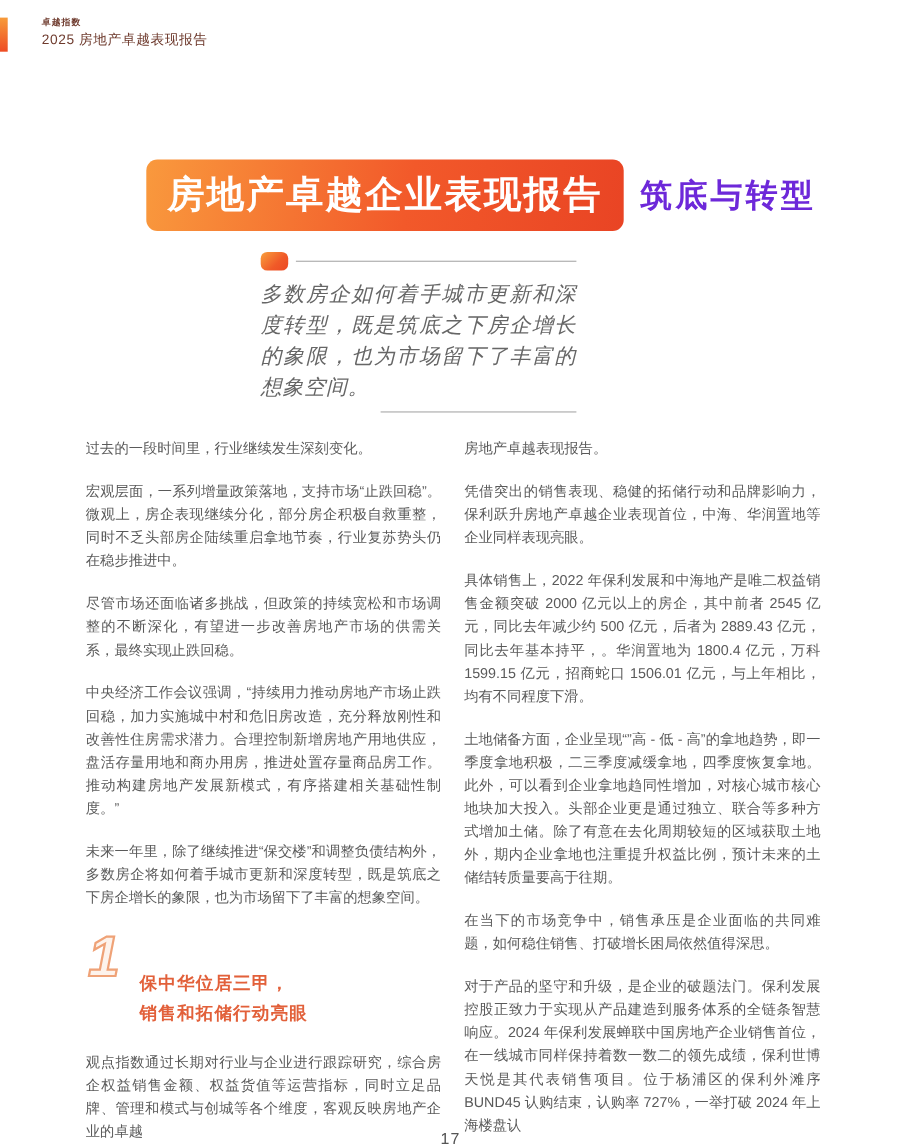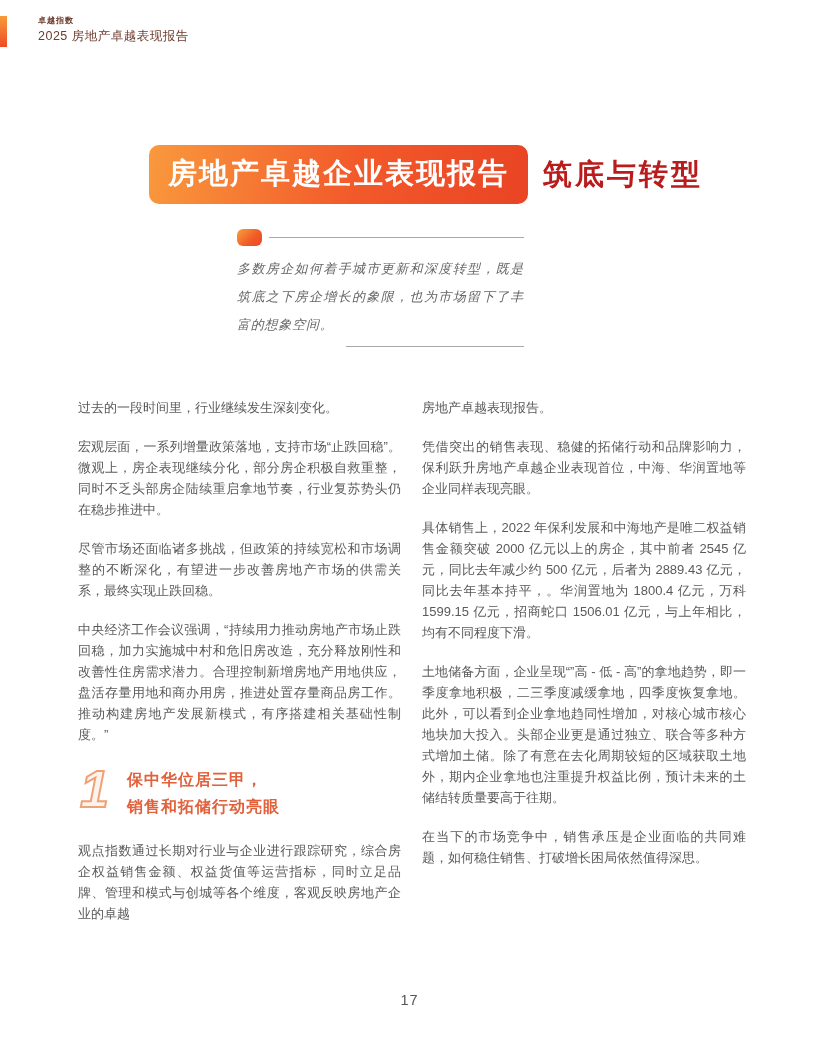--- a/index.html
+++ b/index.html
@@ -16,8 +16,8 @@
   
   .headline{position:absolute;left:133px;top:145px;display:flex;align-items:center;}
   .headline-badge{background:linear-gradient(100deg,#f9993d 0%,#f2592a 55%,#e94424 100%);
-    color:#ffffff;font-weight:bold;font-size:29px;letter-spacing:2px;
-    padding:9px 19px 10px 19px;border-radius:10px;white-space:nowrap;margin-left:16px;}
+    color:#ffffff;font-weight:bold;font-size:34px;letter-spacing:2px;
+    padding:9px 19px 10px 19px;border-radius:10px;white-space:nowrap;}
   .headline-suffix{color:#b91c1c;font-weight:bold;font-size:29px;letter-spacing:3px;margin-left:15px;white-space:nowrap;}
 
   

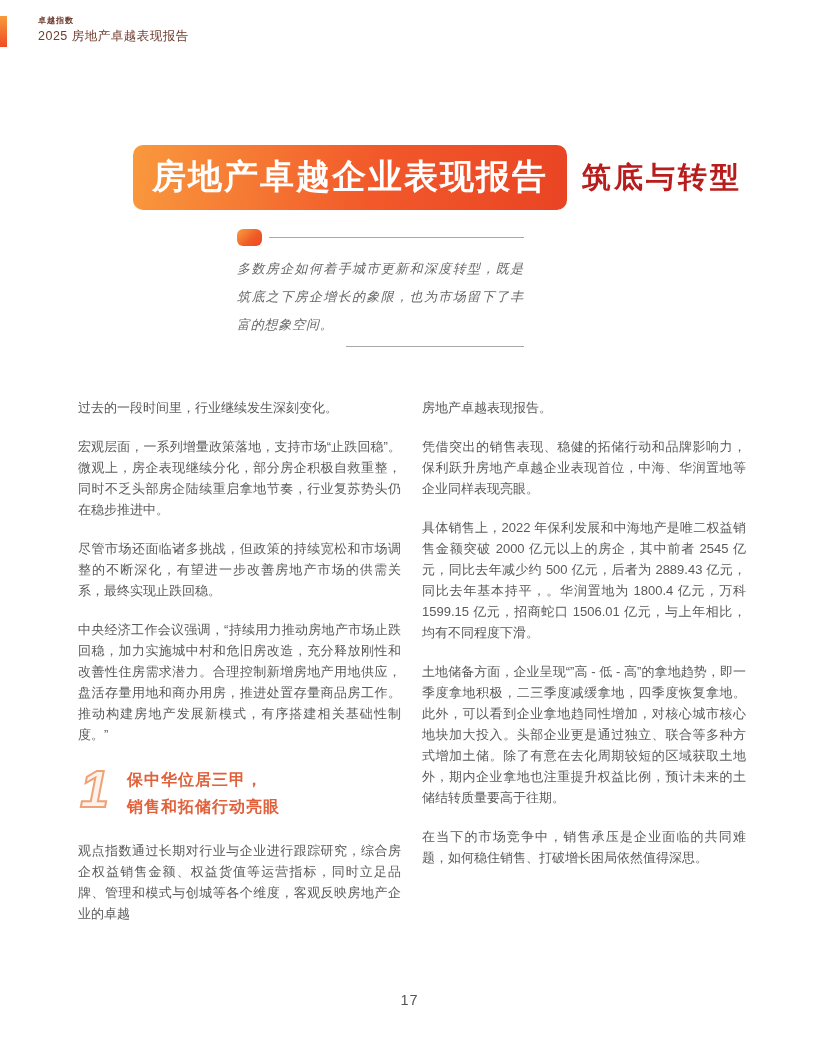--- a/index.html
+++ b/index.html
@@ -18,7 +18,7 @@
   .headline-badge{background:linear-gradient(100deg,#f9993d 0%,#f2592a 55%,#e94424 100%);
     color:#ffffff;font-weight:bold;font-size:34px;letter-spacing:2px;
     padding:9px 19px 10px 19px;border-radius:10px;white-space:nowrap;}
-  .headline-suffix{color:#b91c1c;font-weight:bold;font-size:29px;letter-spacing:3px;margin-left:15px;white-space:nowrap;}
+  .headline-suffix{color:#6d28d9;font-weight:bold;font-size:29px;letter-spacing:3px;margin-left:15px;white-space:nowrap;}
 
   
   .quote-block{position:absolute;left:237px;top:229px;width:287px;}

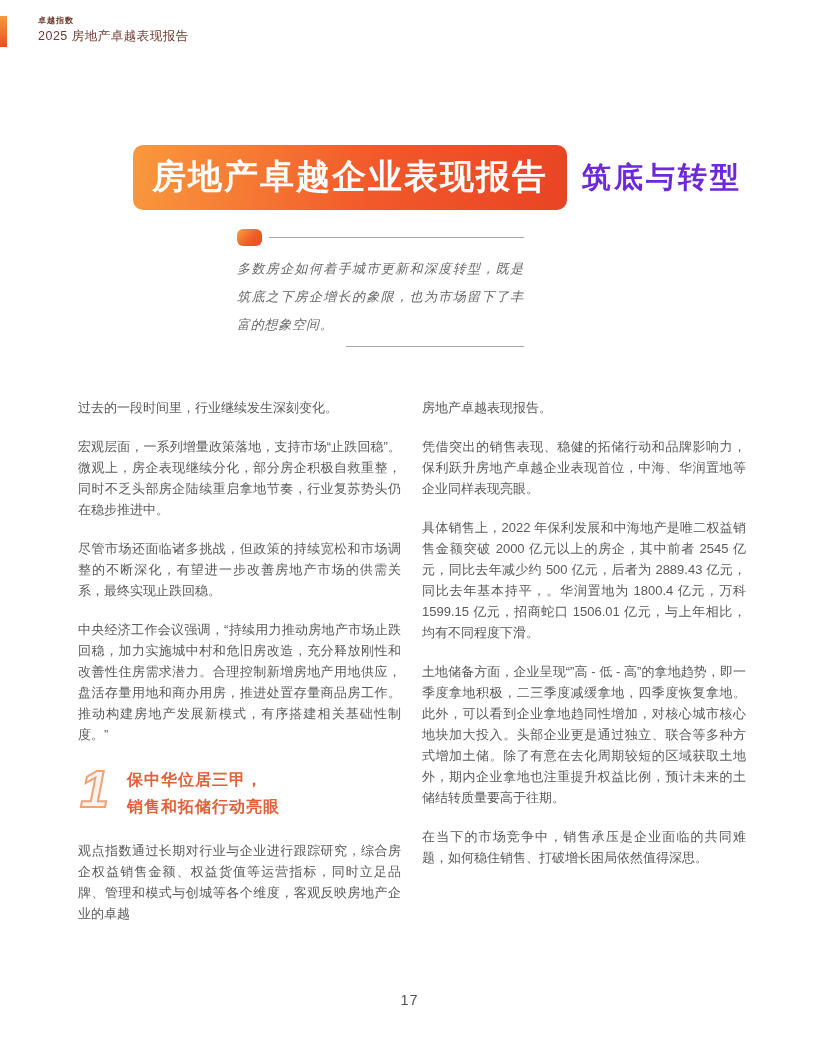--- a/index.html
+++ b/index.html
@@ -26,7 +26,7 @@
   .quote-bullet{width:25px;height:17px;border-radius:6px;
     background:linear-gradient(135deg,#f9a03c 0%,#f05a28 60%,#ec4823 100%);flex:none;}
   .quote-topline{flex:1;height:1px;background:#a8a8a8;margin-left:7px;}
-  .quote-text{font-style:italic;color:#666666;font-size:13px;line-height:28px;
+  .quote-text{font-style:italic;color:#666666;font-size:19px;line-height:28px;
     letter-spacing:0.8px;margin-top:9px;text-align:justify;}
   .quote-bottomline{width:178px;height:1px;background:#a8a8a8;margin-left:auto;margin-top:7px;}
 

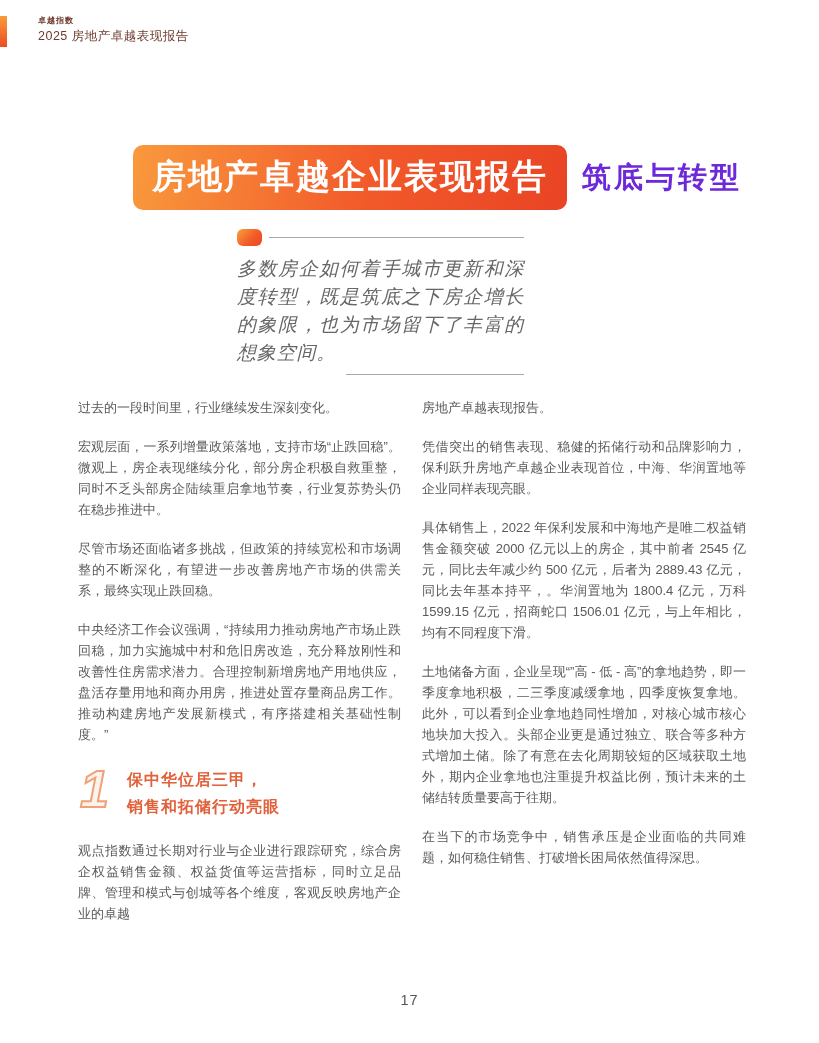--- a/index.html
+++ b/index.html
@@ -81,6 +81,7 @@
     <p>宏观层面，一系列增量政策落地，支持市场“止跌回稳”。微观上，房企表现继续分化，部分房企积极自救重整，同时不乏头部房企陆续重启拿地节奏，行业复苏势头仍在稳步推进中。</p>
     <p>尽管市场还面临诸多挑战，但政策的持续宽松和市场调整的不断深化，有望进一步改善房地产市场的供需关系，最终实现止跌回稳。</p>
     <p>中央经济工作会议强调，“持续用力推动房地产市场止跌回稳，加力实施城中村和危旧房改造，充分释放刚性和改善性住房需求潜力。合理控制新增房地产用地供应，盘活存量用地和商办用房，推进处置存量商品房工作。推动构建房地产发展新模式，有序搭建相关基础性制度。”</p>
+    <p>未来一年里，除了继续推进“保交楼”和调整负债结构外，多数房企将如何着手城市更新和深度转型，既是筑底之下房企增长的象限，也为市场留下了丰富的想象空间。</p>
 
     <div class="section-heading">
       <div class="section-number">1</div>

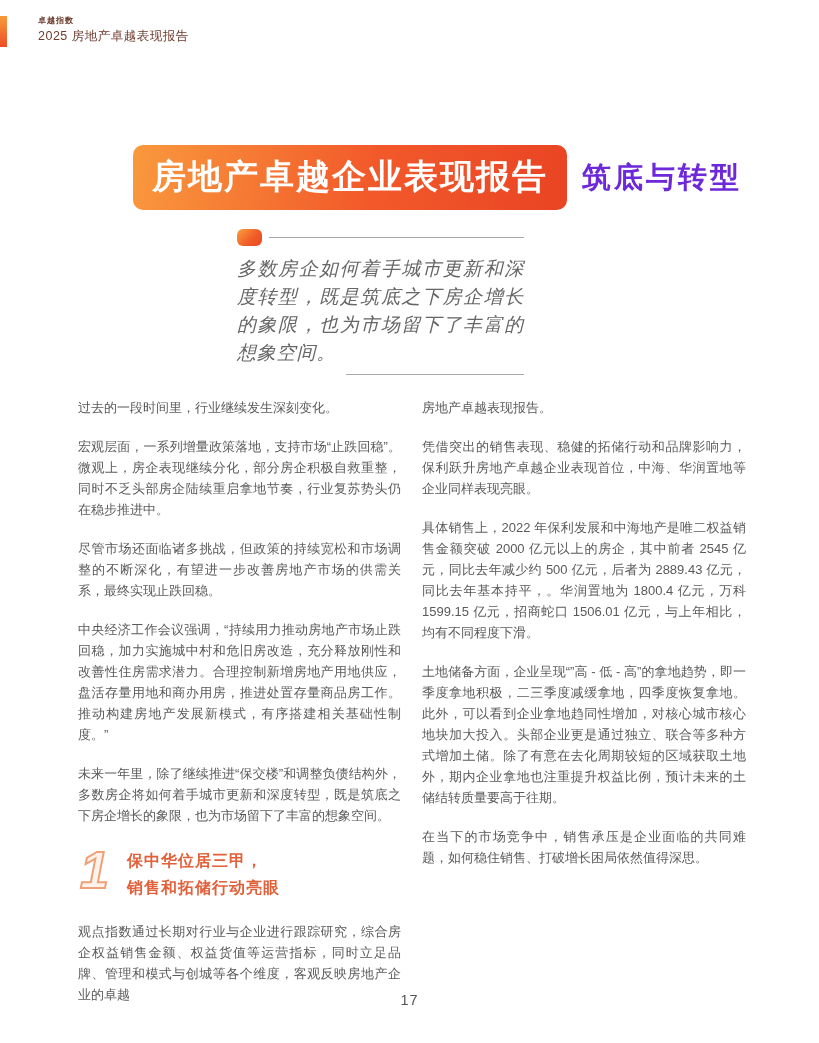--- a/index.html
+++ b/index.html
@@ -43,7 +43,7 @@
   .section-number{font-size:52px;line-height:52px;font-style:italic;font-weight:bold;
     color:#fdf3ec;-webkit-text-stroke:2px #efa277;margin:0 18px 0 2px;flex:none;}
   .section-title{color:#e2603a;font-weight:bold;font-size:16px;line-height:27px;
-    letter-spacing:1px;padding-top:3px;}
+    letter-spacing:1px;padding-top:3px;margin-top:34px;}
 
   
   .page-number{position:absolute;top:992px;left:50%;transform:translateX(-50%);

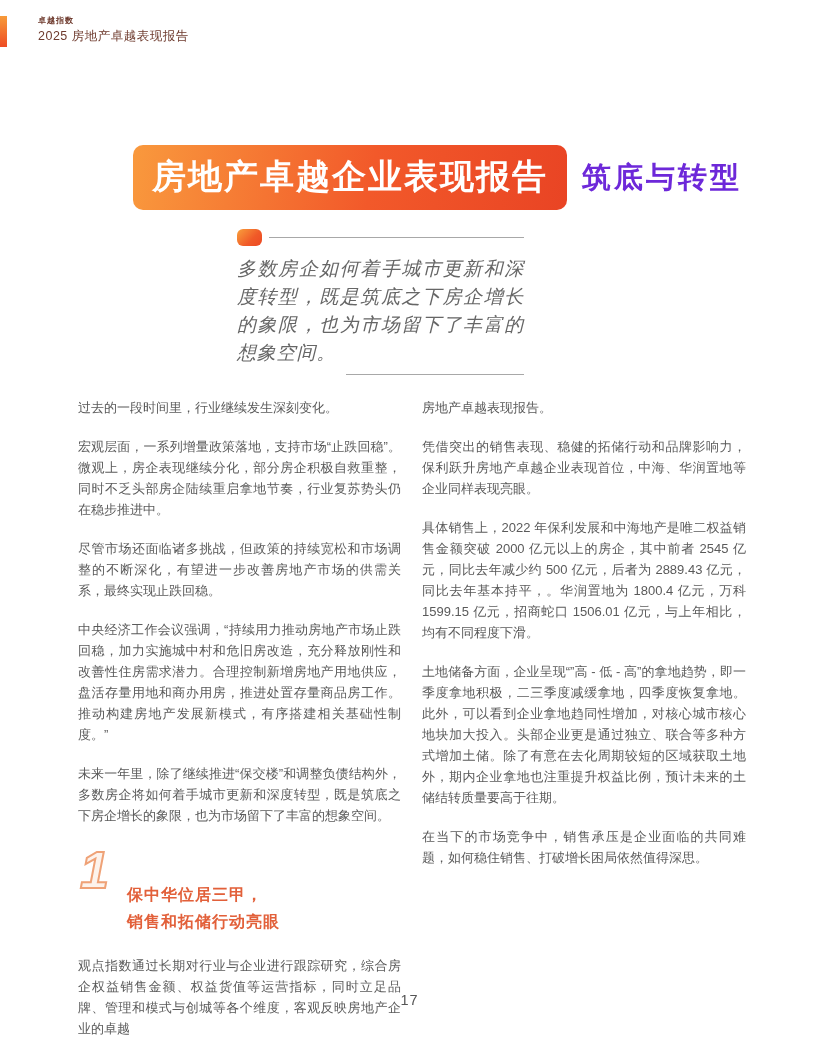--- a/index.html
+++ b/index.html
@@ -100,6 +100,7 @@
     <p>具体销售上，2022 年保利发展和中海地产是唯二权益销售金额突破 2000 亿元以上的房企，其中前者 2545 亿元，同比去年减少约 500 亿元，后者为 2889.43 亿元，同比去年基本持平，。华润置地为 1800.4 亿元，万科 1599.15 亿元，招商蛇口 1506.01 亿元，与上年相比，均有不同程度下滑。</p>
     <p>土地储备方面，企业呈现“”高 - 低 - 高”的拿地趋势，即一季度拿地积极，二三季度减缓拿地，四季度恢复拿地。此外，可以看到企业拿地趋同性增加，对核心城市核心地块加大投入。头部企业更是通过独立、联合等多种方式增加土储。除了有意在去化周期较短的区域获取土地外，期内企业拿地也注重提升权益比例，预计未来的土储结转质量要高于往期。</p>
     <p>在当下的市场竞争中，销售承压是企业面临的共同难题，如何稳住销售、打破增长困局依然值得深思。</p>
+    <p>对于产品的坚守和升级，是企业的破题法门。保利发展控股正致力于实现从产品建造到服务体系的全链条智慧响应。2024 年保利发展蝉联中国房地产企业销售首位，在一线城市同样保持着数一数二的领先成绩，保利世博天悦是其代表销售项目。位于杨浦区的保利外滩序 BUND45 认购结束，认购率 727%，一举打破 2024 年上海楼盘认</p>
   </div>
 
   <div class="page-number">17</div>

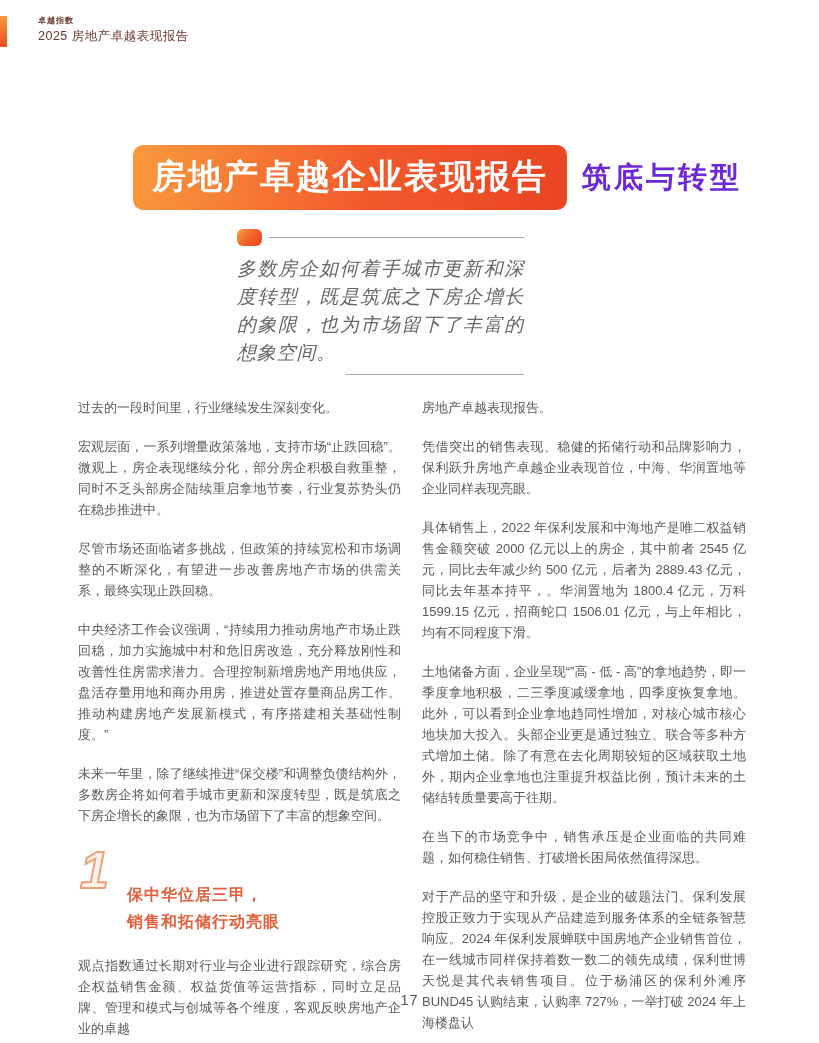--- a/index.html
+++ b/index.html
@@ -46,7 +46,7 @@
     letter-spacing:1px;padding-top:3px;margin-top:34px;}
 
   
-  .page-number{position:absolute;top:992px;left:50%;transform:translateX(-50%);
+  .page-number{position:absolute;top:1028px;left:50%;transform:translateX(-50%);
     color:#555555;font-size:14.5px;letter-spacing:1px;}
 </style>
 </head>

